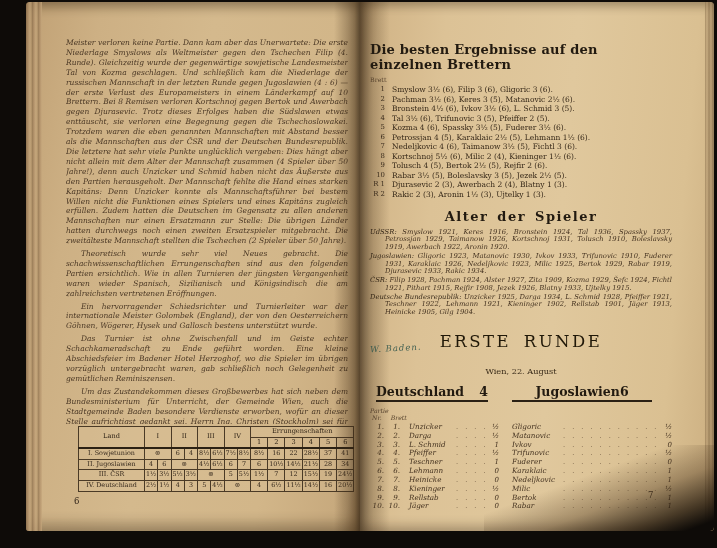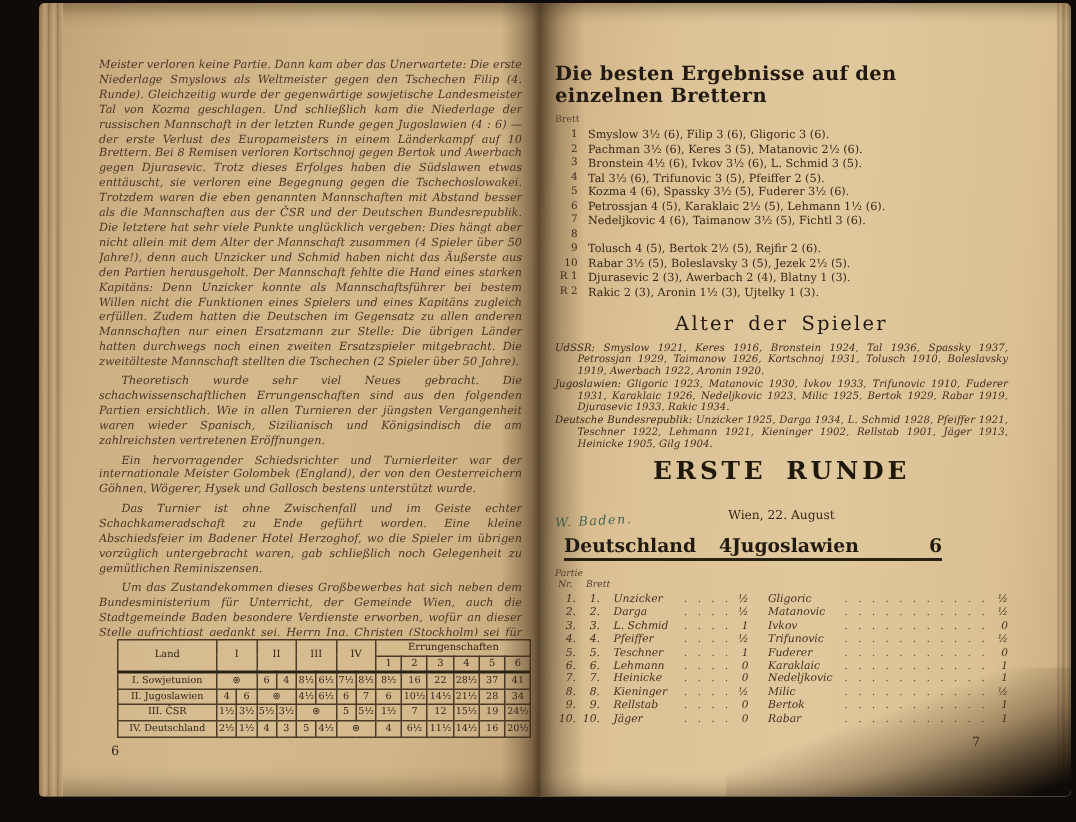--- a/index.html
+++ b/index.html
@@ -238,6 +238,7 @@
           </div>
           <div class="br-row">
             <span class="br-num">8</span>
+            <span class="br-text">Kortschnoj 5½ (6), Milic 2 (4), Kieninger 1½ (6).</span>
           </div>
           <div class="br-row">
             <span class="br-num">9</span>

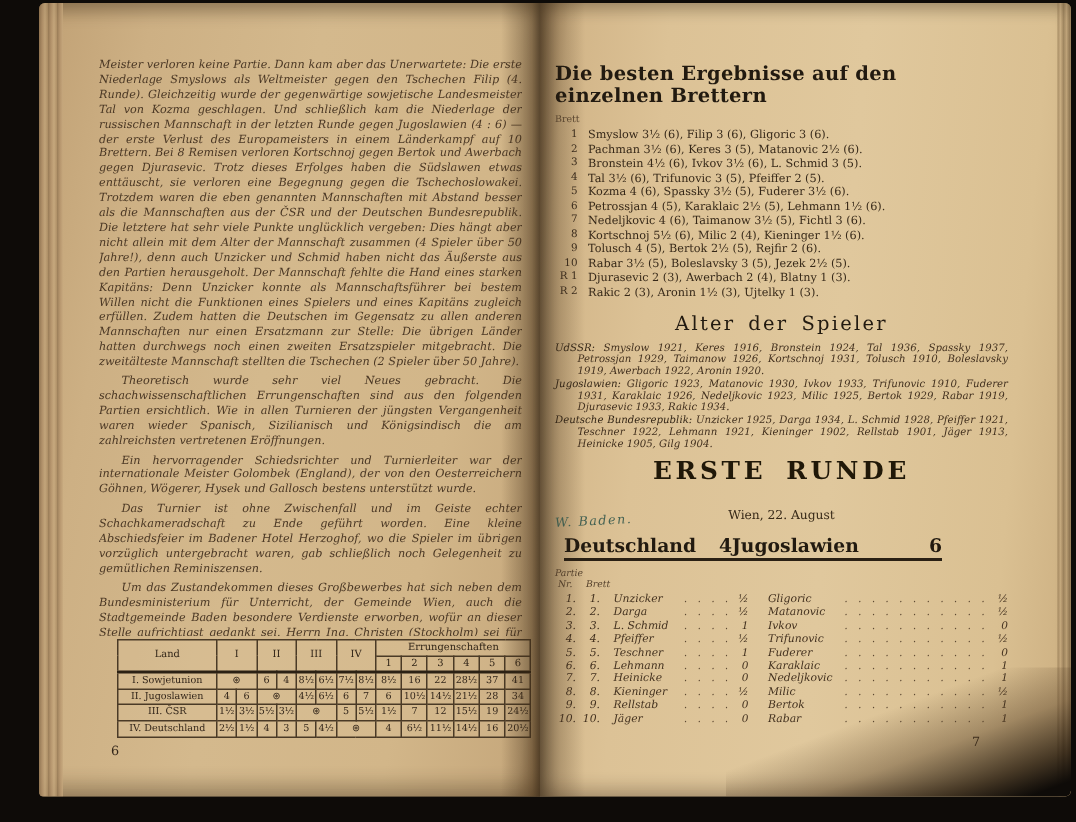--- a/index.html
+++ b/index.html
@@ -66,7 +66,7 @@
   .br-num{width:15px;text-align:right;margin-right:7px;font-size:6.9px;color:#3c2d1d;flex:none;}
   .br-text{font-size:7.5px;color:#362818;white-space:nowrap;}
 
-  .ages-heading{margin-top:9px;text-align:center;font-size:13px;font-weight:normal;color:#221a10;letter-spacing:1.5px;word-spacing:3px;}
+  .ages-heading{margin-top:9px;text-align:center;font-size:13px;font-weight:bold;color:#221a10;letter-spacing:1.5px;word-spacing:3px;}
   .ages-list{margin-top:5px;}
   .age{padding-left:15px;text-indent:-15px;font-style:italic;font-size:6.8px;line-height:7.75px;color:#43311f;text-align:justify;margin-bottom:1px;}
   .age .team{color:#362818;}

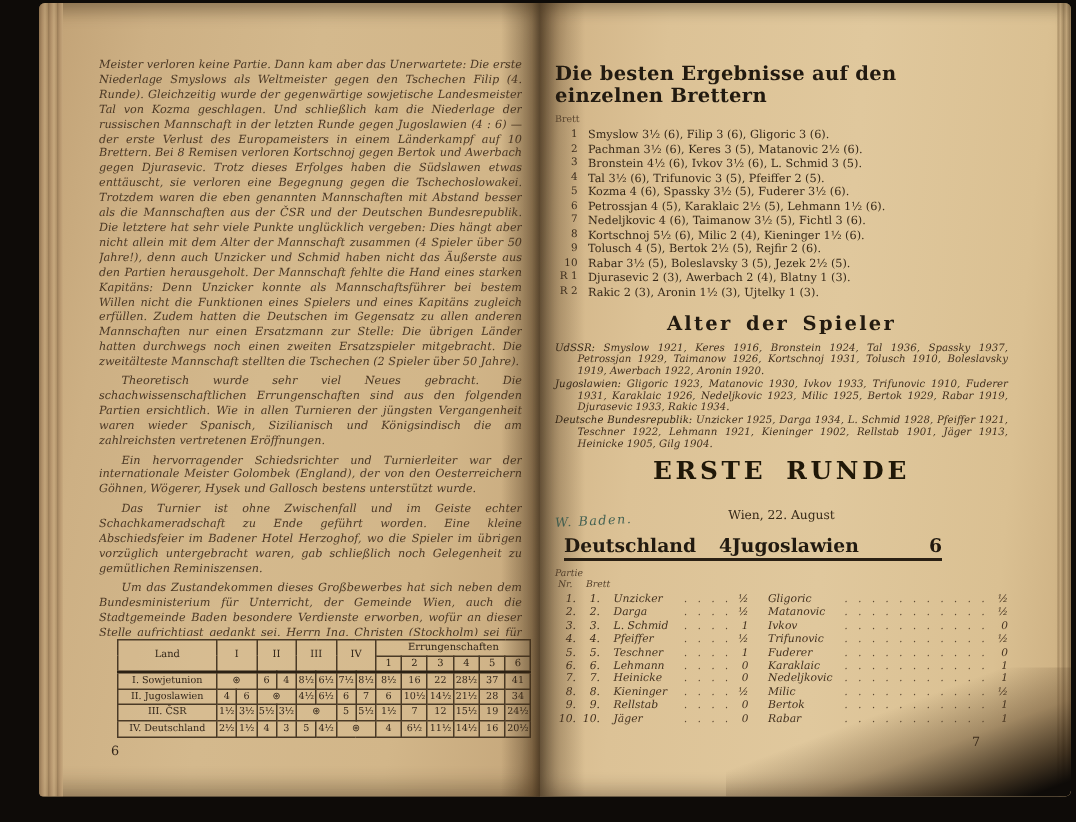--- a/index.html
+++ b/index.html
@@ -262,6 +262,7 @@
       <div class="ages-list" id="ages-list">
           <div class="age"><span class="team">UdSSR: </span><span>Smyslow 1921, Keres 1916, Bronstein 1924, Tal 1936, Spassky 1937, Petrossjan 1929, Taimanow 1926, Kortschnoj 1931, Tolusch 1910, Boleslavsky 1919, Awerbach 1922, Aronin 1920.</span></div>
           <div class="age"><span class="team">Jugoslawien: </span><span>Gligoric 1923, Matanovic 1930, Ivkov 1933, Trifunovic 1910, Fuderer 1931, Karaklaic 1926, Nedeljkovic 1923, Milic 1925, Bertok 1929, Rabar 1919, Djurasevic 1933, Rakic 1934.</span></div>
+          <div class="age"><span class="team">ČSR: </span><span>Filip 1928, Pachman 1924, Alster 1927, Zita 1909, Kozma 1929, Šefc 1924, Fichtl 1921, Pithart 1915, Rejfir 1908, Jezek 1926, Blatny 1933, Ujtelky 1915.</span></div>
           <div class="age"><span class="team">Deutsche Bundesrepublik: </span><span>Unzicker 1925, Darga 1934, L. Schmid 1928, Pfeiffer 1921, Teschner 1922, Lehmann 1921, Kieninger 1902, Rellstab 1901, Jäger 1913, Heinicke 1905, Gilg 1904.</span></div>
         </div>
 

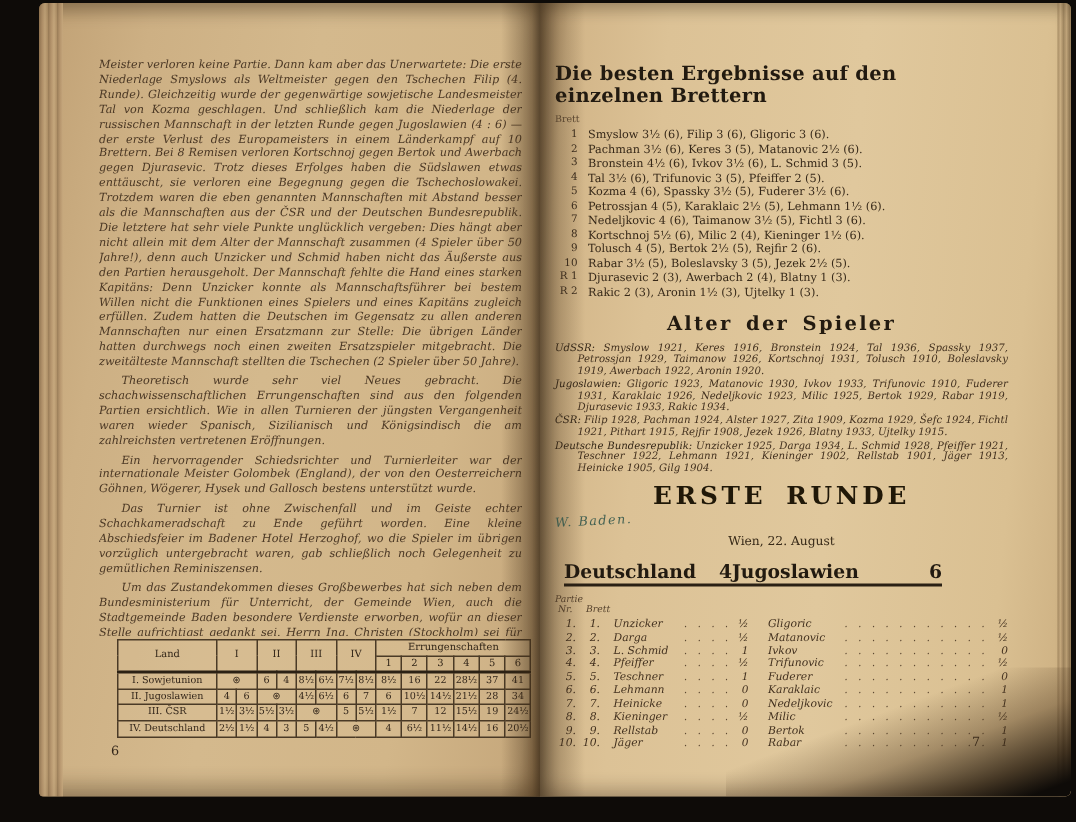--- a/index.html
+++ b/index.html
@@ -71,7 +71,7 @@
   .age{padding-left:15px;text-indent:-15px;font-style:italic;font-size:6.8px;line-height:7.75px;color:#43311f;text-align:justify;margin-bottom:1px;}
   .age .team{color:#362818;}
 
-  .round-heading{margin-top:4px;text-align:center;font-size:16.5px;font-weight:bold;letter-spacing:2.5px;word-spacing:5px;color:#201808;}
+  .round-heading{margin-top:15px;text-align:center;font-size:16.5px;font-weight:normal;letter-spacing:2.5px;word-spacing:5px;color:#201808;}
   .round-sub{margin-top:15px;text-align:center;font-size:8.2px;color:#382a18;}
   .handwritten{position:absolute;left:10px;top:341px;font-style:italic;font-size:8.5px;color:#35584c;
     transform:rotate(-3deg);letter-spacing:1px;opacity:.9;}

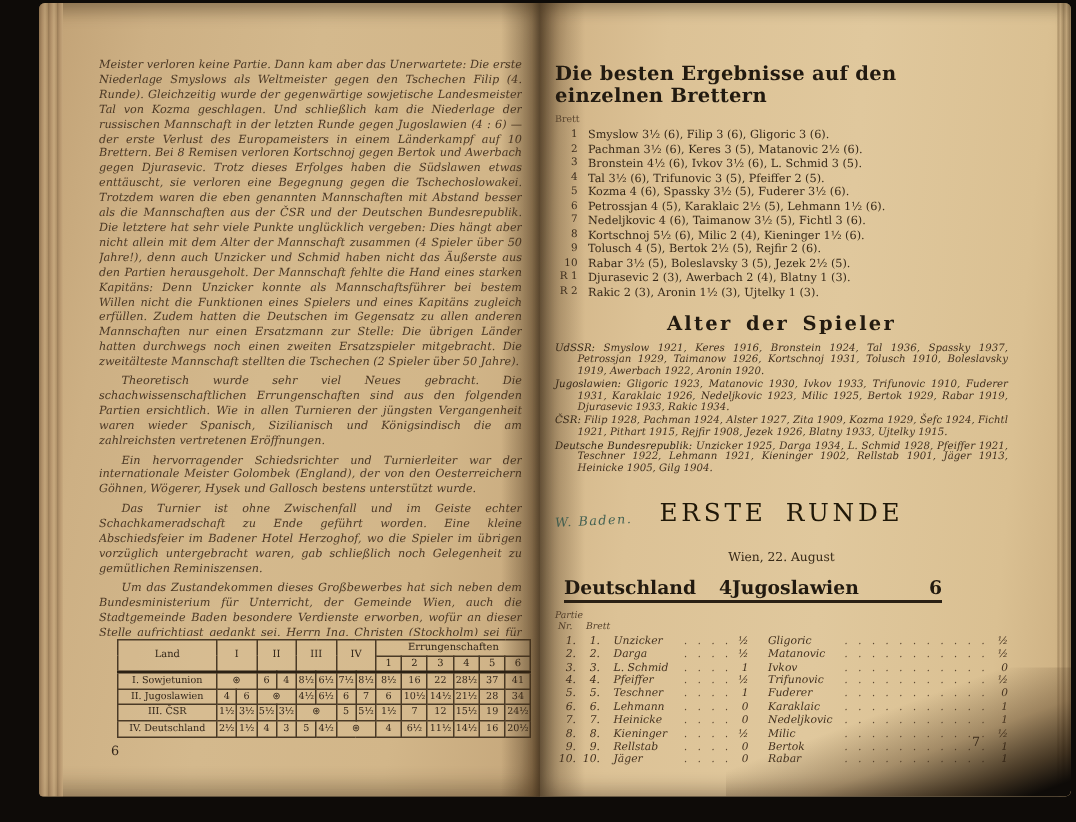--- a/index.html
+++ b/index.html
@@ -78,7 +78,7 @@
 
   .match-head{display:flex;margin-top:8px;font-weight:bold;font-size:12.5px;color:#221a10;}
   .mh-home{margin-left:6px;width:112px;display:flex;justify-content:space-between;border-bottom:2px solid #2a2014;padding-bottom:1px;}
-  .mh-away{width:140px;display:flex;justify-content:space-between;border-bottom:2px solid #2a2014;padding-bottom:1px;}
+  .mh-away{margin-left:24px;width:140px;display:flex;justify-content:center;border-bottom:2px solid #2a2014;padding-bottom:1px;}
 
   .m-colhead{margin-top:5px;font-style:italic;font-size:6.2px;line-height:7px;color:#55412c;}
   .m-colhead .c2{margin-left:2px;} .m-colhead .c3{margin-left:7px;}

